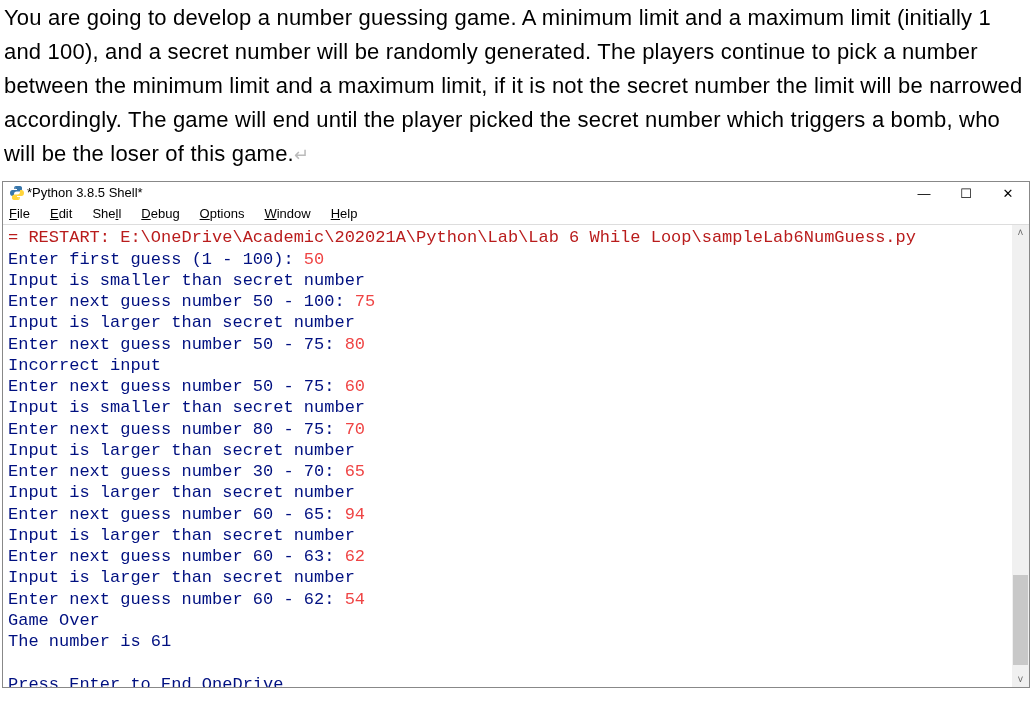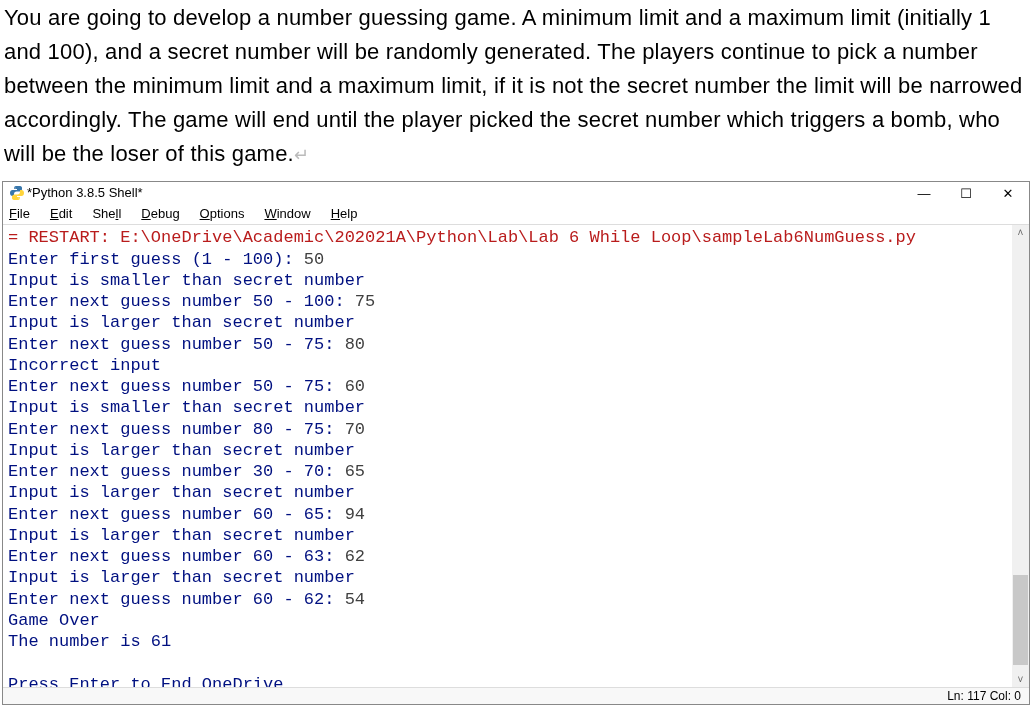--- a/index.html
+++ b/index.html
@@ -81,7 +81,7 @@
     height: 100%;
     overflow: hidden;
   }
-  .shell-content .userinput { color: #404040; }
+  .shell-content .userinput { color: #ef4444; }
   .restart-line { color: #b91c1c; }
   .scroll-track {
     position: absolute;

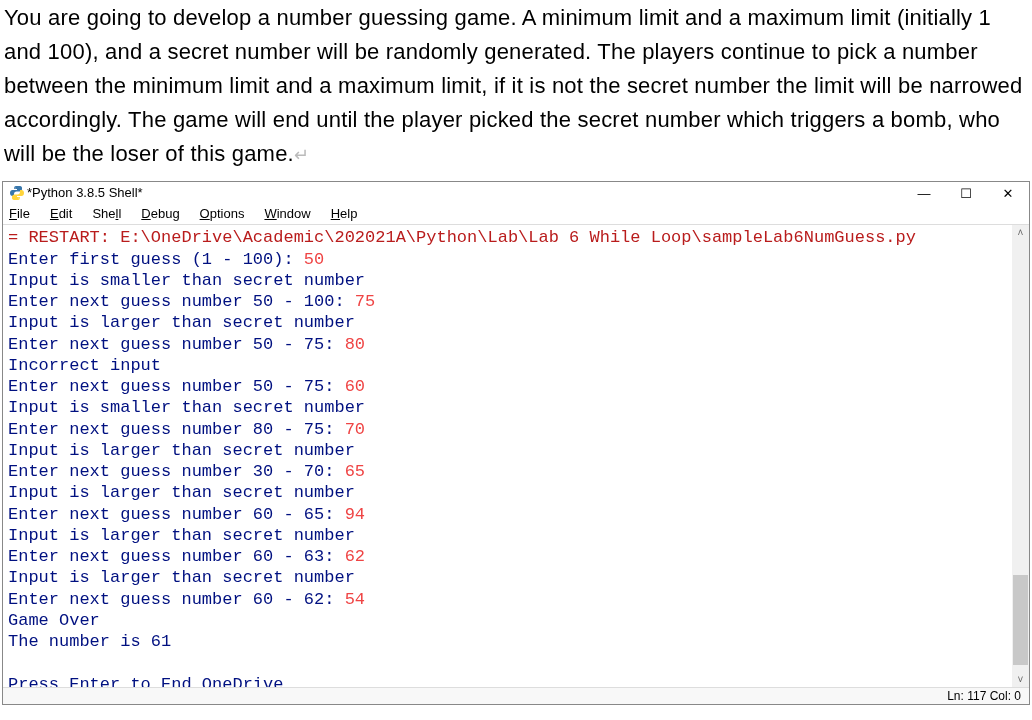--- a/index.html
+++ b/index.html
@@ -185,9 +185,6 @@
     </div>
   </div>
 
-  <div class="statusbar">
-    <span>Ln: 117  Col: 0</span>
-  </div>
 </div>
 
 </body></html>

